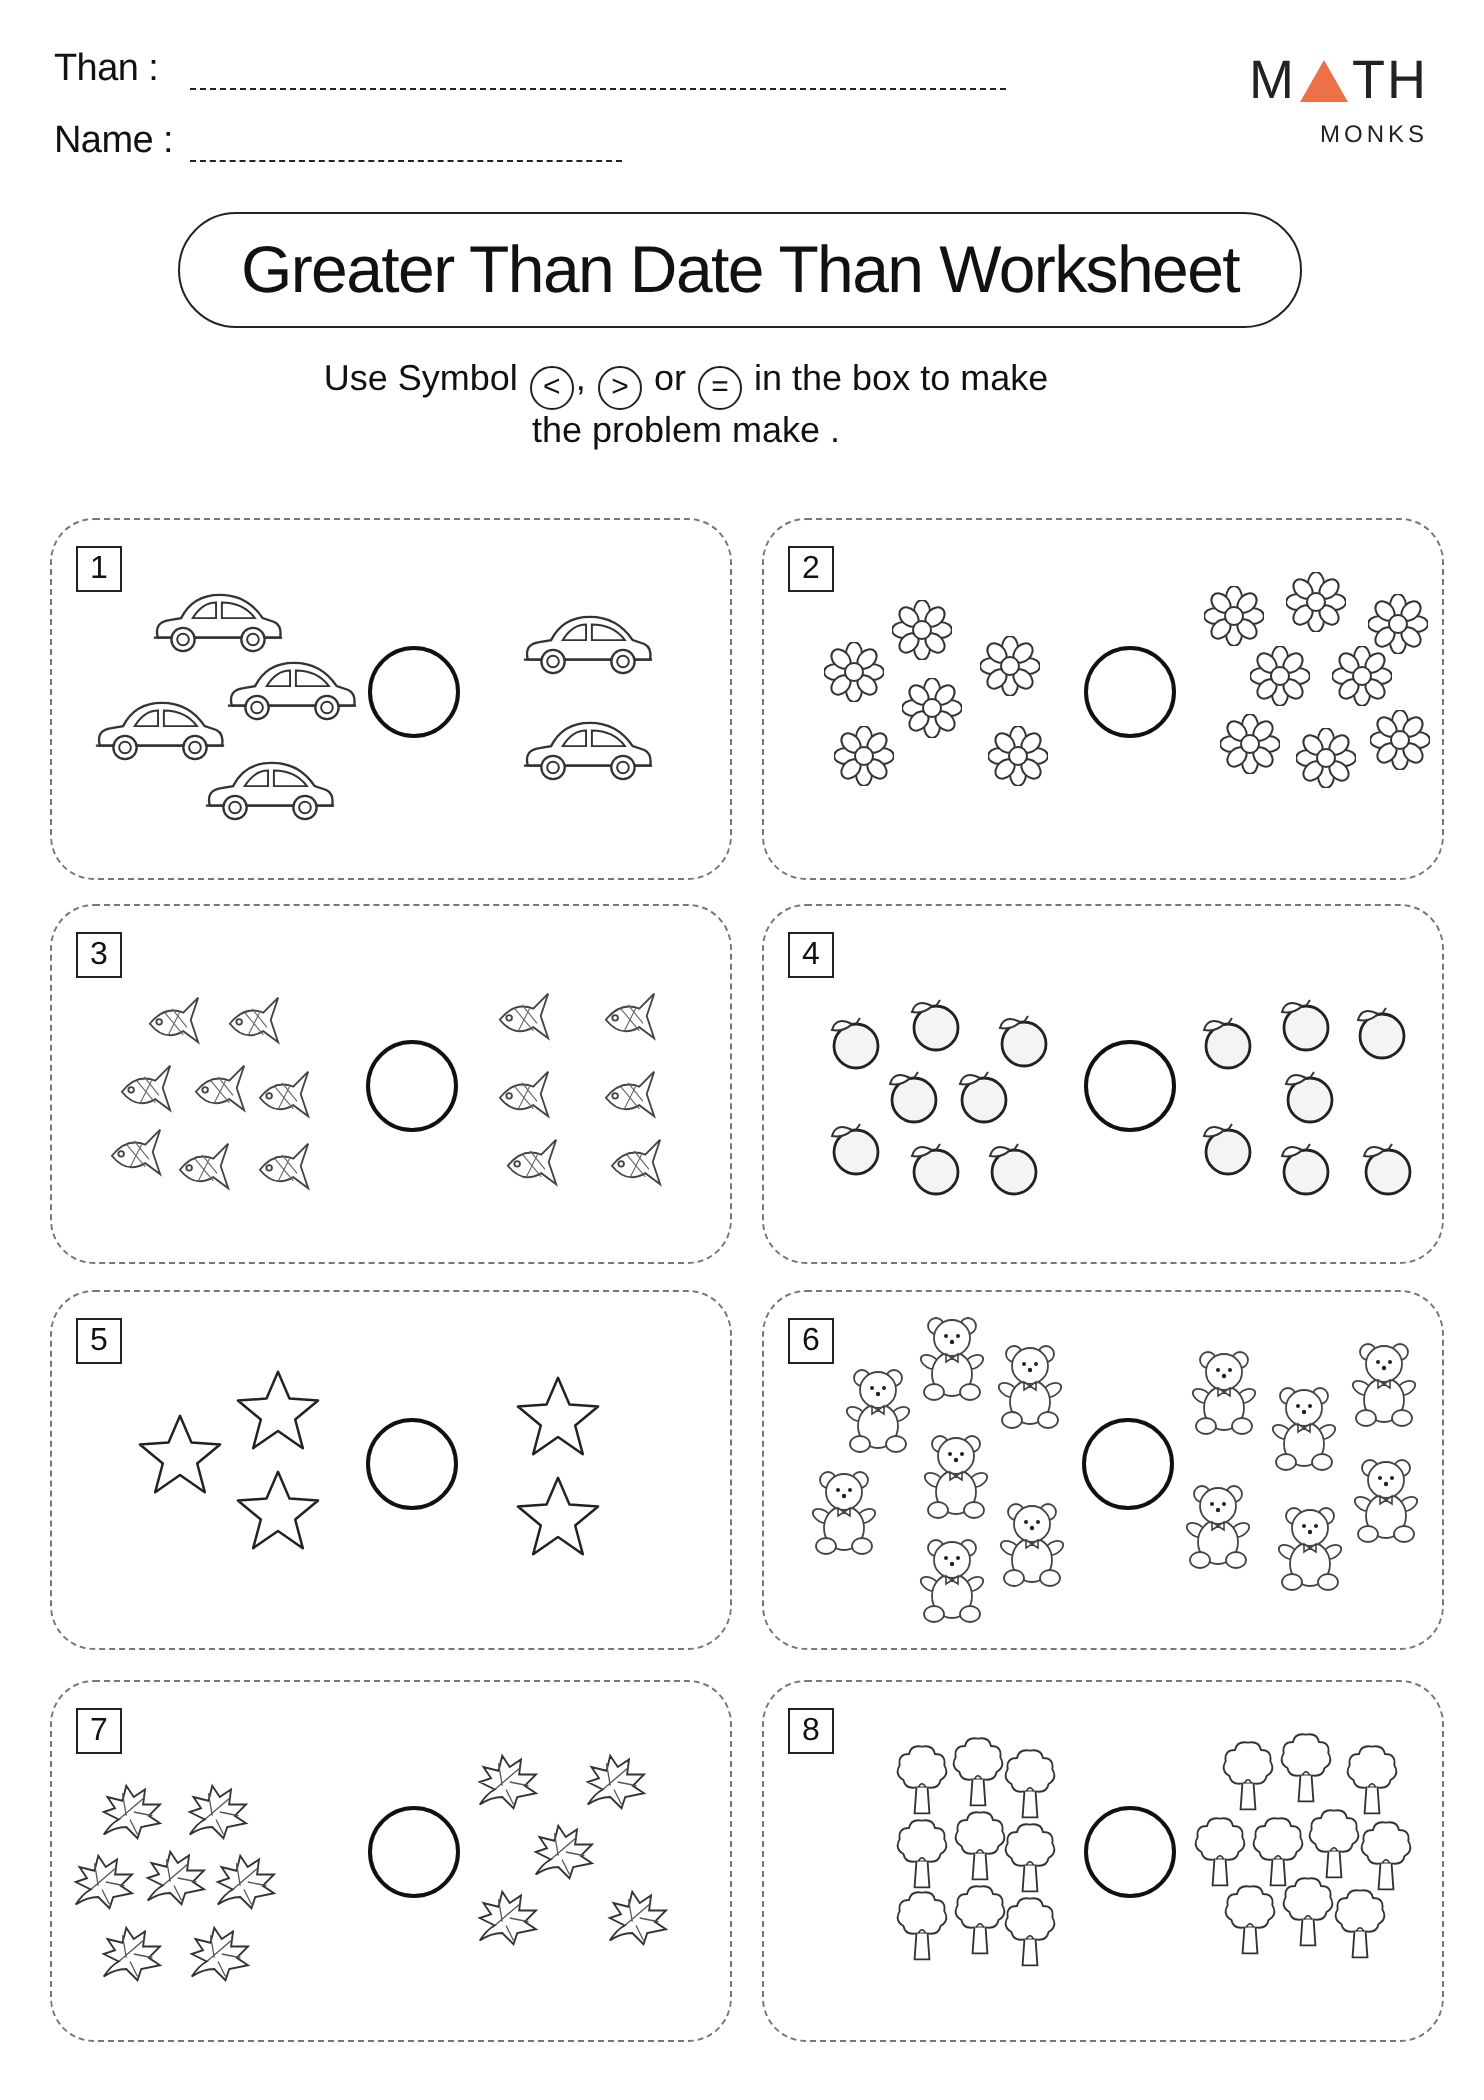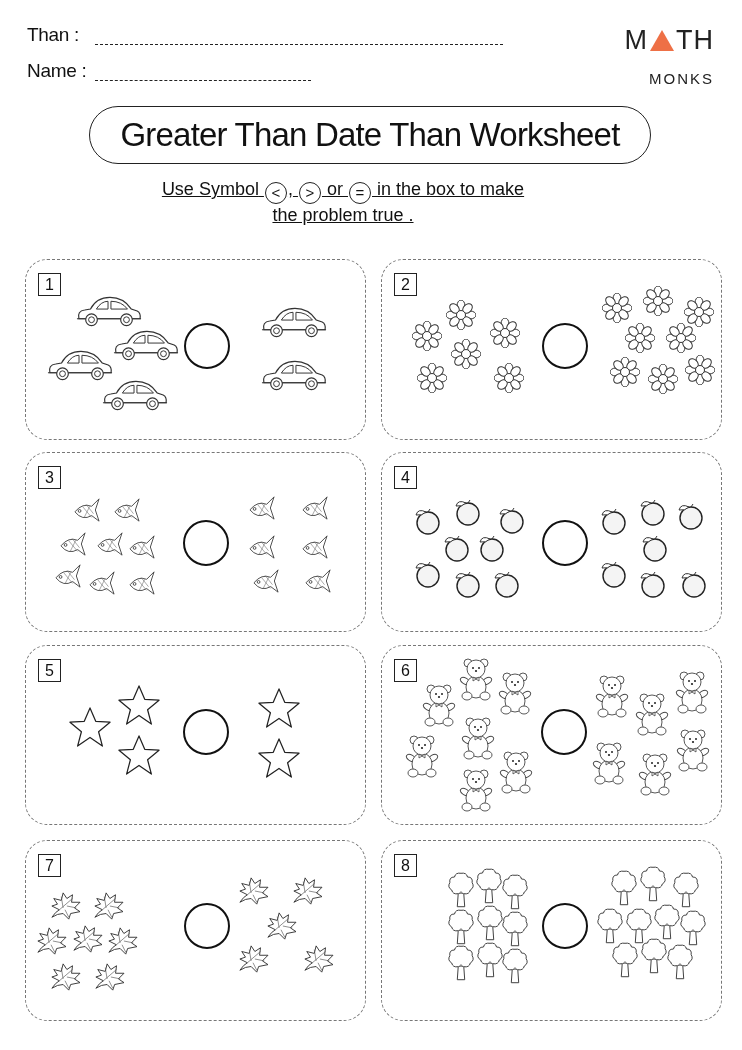--- a/index.html
+++ b/index.html
@@ -10,7 +10,7 @@
   .logo { position:absolute; left:622px; top:26px; width:92px; text-align:right; }
   .logo-top { font-size:27px; letter-spacing:1px; font-weight:400; color:#222; line-height:28px; display:flex; justify-content:flex-end; align-items:flex-end; gap:1px; }
   .logo-tri { width:0; height:0; border-left:12px solid transparent; border-right:12px solid transparent; border-bottom:21px solid #ee7046; margin:0 1px 3px 1px; }
-  .logo-sub { font-size:15px; letter-spacing:2px; color:#222; margin-top:16px; }
+  .logo-sub { font-size:12px; letter-spacing:2px; color:#222; margin-top:6px; }
   .title-pill { position:absolute; left:89px; top:106px; width:562px; height:58px; border:1.5px solid #222; border-radius:30px; box-sizing:border-box; display:flex; align-items:center; justify-content:center; font-size:33px; letter-spacing:-0.8px; }
   .instr { position:absolute; left:0; width:686px; text-align:center; font-size:18px; line-height:24px;text-decoration:underline; }
   .sym { display:inline-block; width:20px; height:20px; border:1.3px solid #222; border-radius:50%; line-height:19px; font-size:15px; text-align:center; vertical-align:-3px; margin:0 1px; }

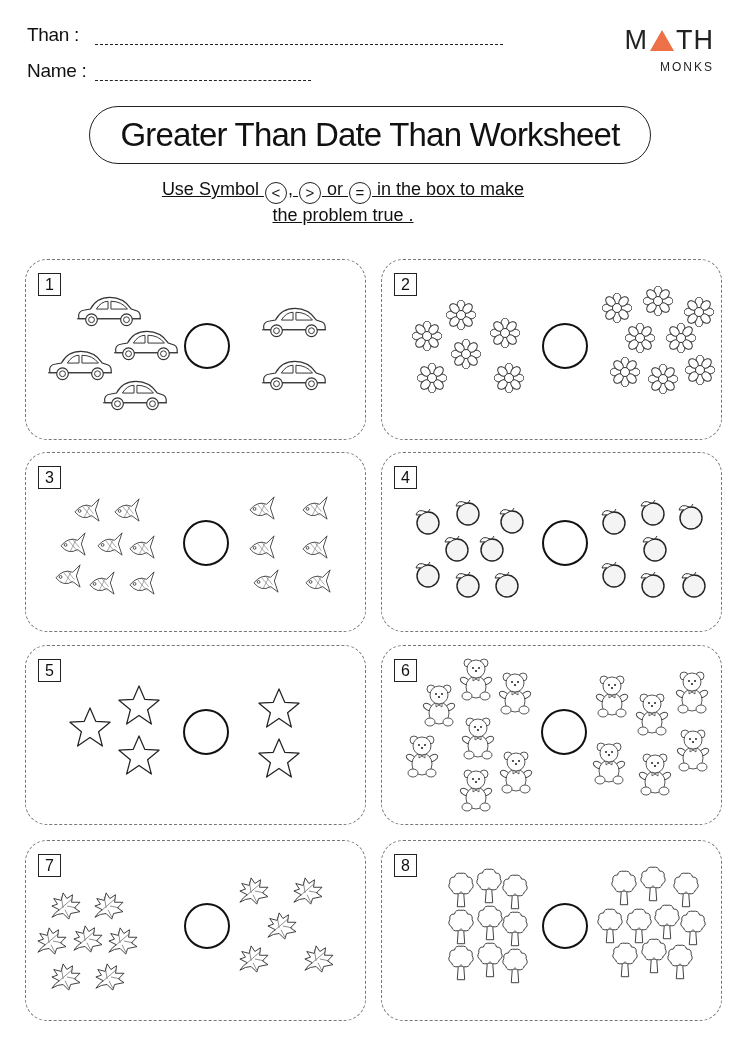--- a/index.html
+++ b/index.html
@@ -12,7 +12,7 @@
   .logo-tri { width:0; height:0; border-left:12px solid transparent; border-right:12px solid transparent; border-bottom:21px solid #ee7046; margin:0 1px 3px 1px; }
   .logo-sub { font-size:12px; letter-spacing:2px; color:#222; margin-top:6px; }
   .title-pill { position:absolute; left:89px; top:106px; width:562px; height:58px; border:1.5px solid #222; border-radius:30px; box-sizing:border-box; display:flex; align-items:center; justify-content:center; font-size:33px; letter-spacing:-0.8px; }
-  .instr { position:absolute; left:0; width:686px; text-align:center; font-size:18px; line-height:24px;text-decoration:underline; }
+  .instr { position:absolute; left:0; width:686px; text-align:center; font-size:18px; line-height:24px; }
   .sym { display:inline-block; width:20px; height:20px; border:1.3px solid #222; border-radius:50%; line-height:19px; font-size:15px; text-align:center; vertical-align:-3px; margin:0 1px; }
   .panel { position:absolute; border:1.5px dashed #777; border-radius:22px; box-sizing:border-box; }
   .qnum { position:absolute; left:12px; top:13px; width:23px; height:23px; border:1.3px solid #222; box-sizing:border-box; font-size:16px; text-align:center; line-height:21px; }

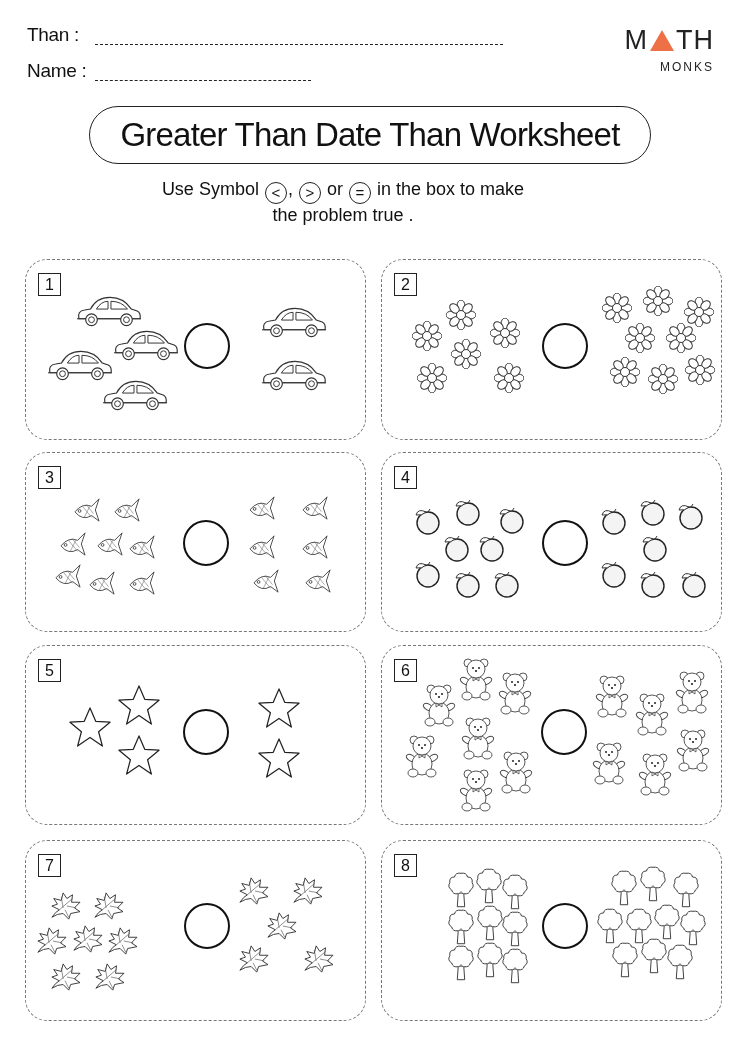--- a/index.html
+++ b/index.html
@@ -49,7 +49,7 @@
   <span class="sym">=</span>
   <span>in the box to make</span>
 </div>
-<div class="instr" style="top:203px;">the problem true .</div>
+<div class="instr" style="top:203px;">the problem make .</div>
 
 <svg width="0" height="0" style="position:absolute">
   <defs>

